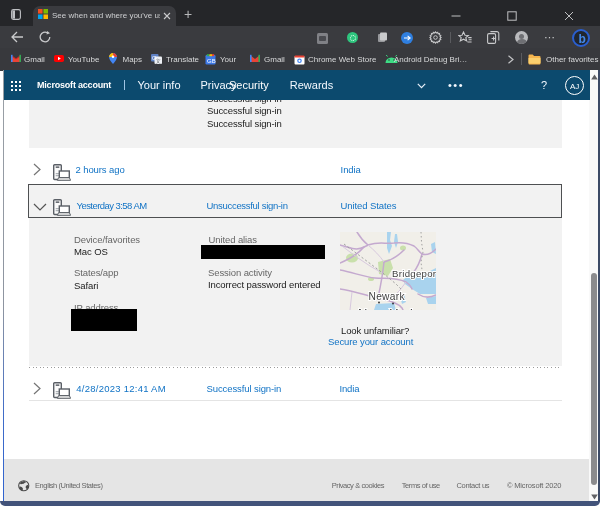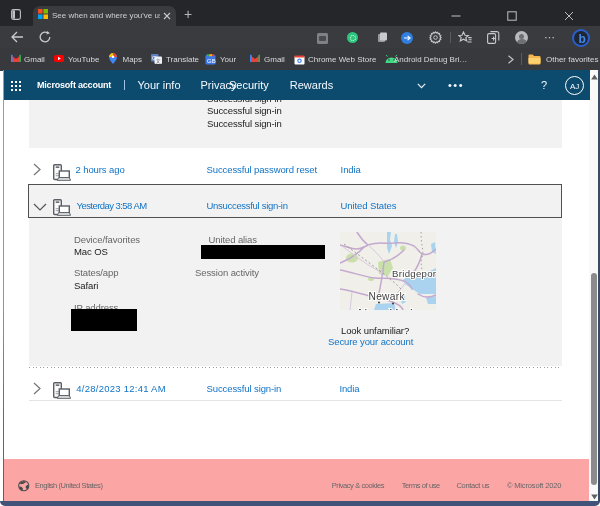--- a/index.html
+++ b/index.html
@@ -270,7 +270,6 @@
       <use href="#dev"></use>
     </svg>
   <span class="abs rowtxt" style="left:75.5px;top:164px">2 hours ago</span>
-  <span class="abs rowtxt" style="left:206.5px;top:164px">Successful password reset</span>
   <span class="abs rowtxt" style="left:340.6px;top:164px">India</span>
 
   <div class="abs graypanel" style="left:28px;top:184.3px;width:533.7px;height:34px;border:1.1px solid #4e5052"></div>

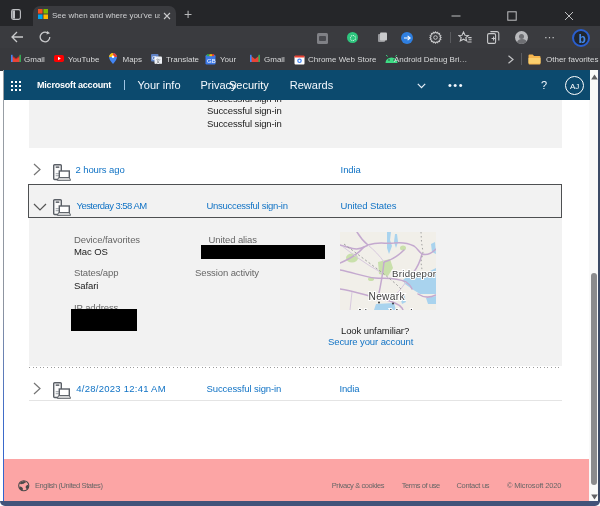--- a/index.html
+++ b/index.html
@@ -293,7 +293,7 @@
   <div class="abs redact" style="left:70.5px;top:309px;width:66.8px;height:22px"></div>
   <span class="abs lbl" style="left:208.5px;top:233.5px">United alias</span>
   <div class="abs redact" style="left:200.5px;top:245px;width:124px;height:14px"></div>
-  <span class="abs lbl" style="left:195px;top:267.3px">Session activity</span>
+  <span class="abs lbl" style="left:208px;top:267.3px">Session activity</span>
 
   <svg class="abs" style="left:340px;top:231.5px" width="96" height="78" viewBox="0 0 96 78">
     <rect width="96" height="78" fill="#f1efe9"></rect>

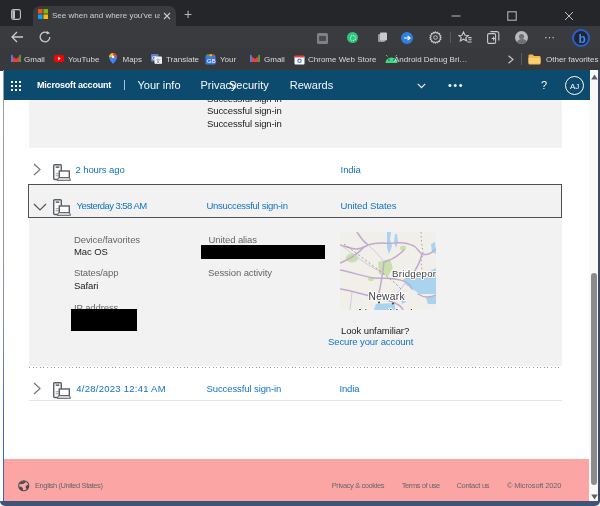--- a/index.html
+++ b/index.html
@@ -294,6 +294,7 @@
   <span class="abs lbl" style="left:208.5px;top:233.5px">United alias</span>
   <div class="abs redact" style="left:200.5px;top:245px;width:124px;height:14px"></div>
   <span class="abs lbl" style="left:208px;top:267.3px">Session activity</span>
+  <span class="abs val" style="left:208px;top:279px">Incorrect password entered</span>
 
   <svg class="abs" style="left:340px;top:231.5px" width="96" height="78" viewBox="0 0 96 78">
     <rect width="96" height="78" fill="#f1efe9"></rect>

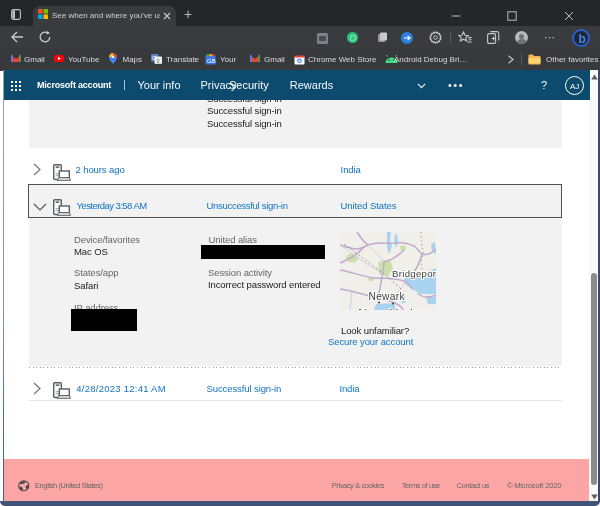--- a/index.html
+++ b/index.html
@@ -39,7 +39,7 @@
   .val { font-size:9.5px; letter-spacing:-0.1px; color:#1a1a1a; white-space:nowrap; }
   .redact { background:#000; }
 
-  #footer { left:4px; top:459px; width:586px; height:43px; background:#fca5a5; }
+  #footer { left:4px; top:459px; width:586px; height:43px; background:#e5e5e5; }
   .ftxt { position:absolute; top:22px; font-size:7.5px; letter-spacing:-0.15px; color:#666; white-space:nowrap; }
   #bottombar { left:0px; top:501px; width:600px; height:5px; background:#42537a; border-radius:0 0 6px 6px; }
 

